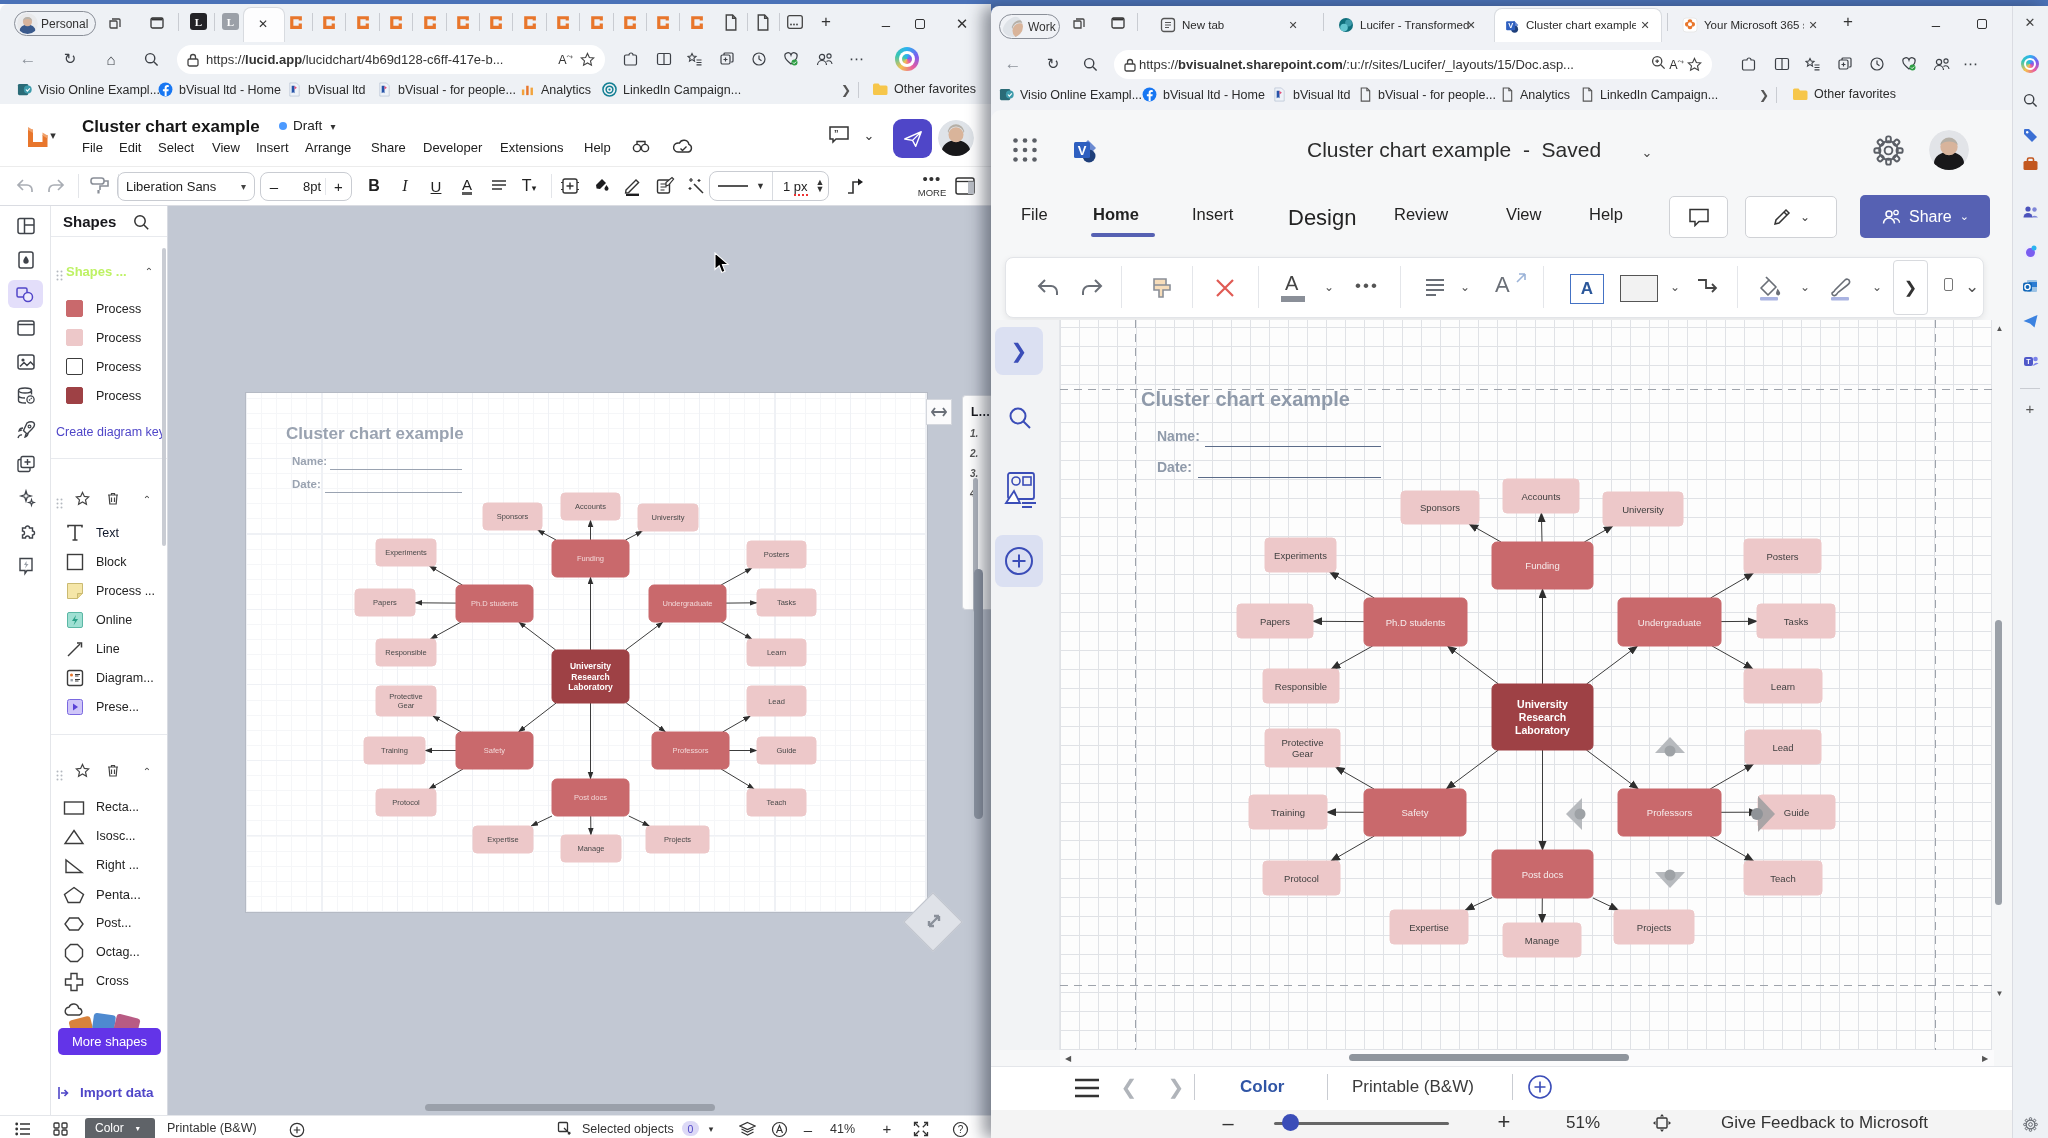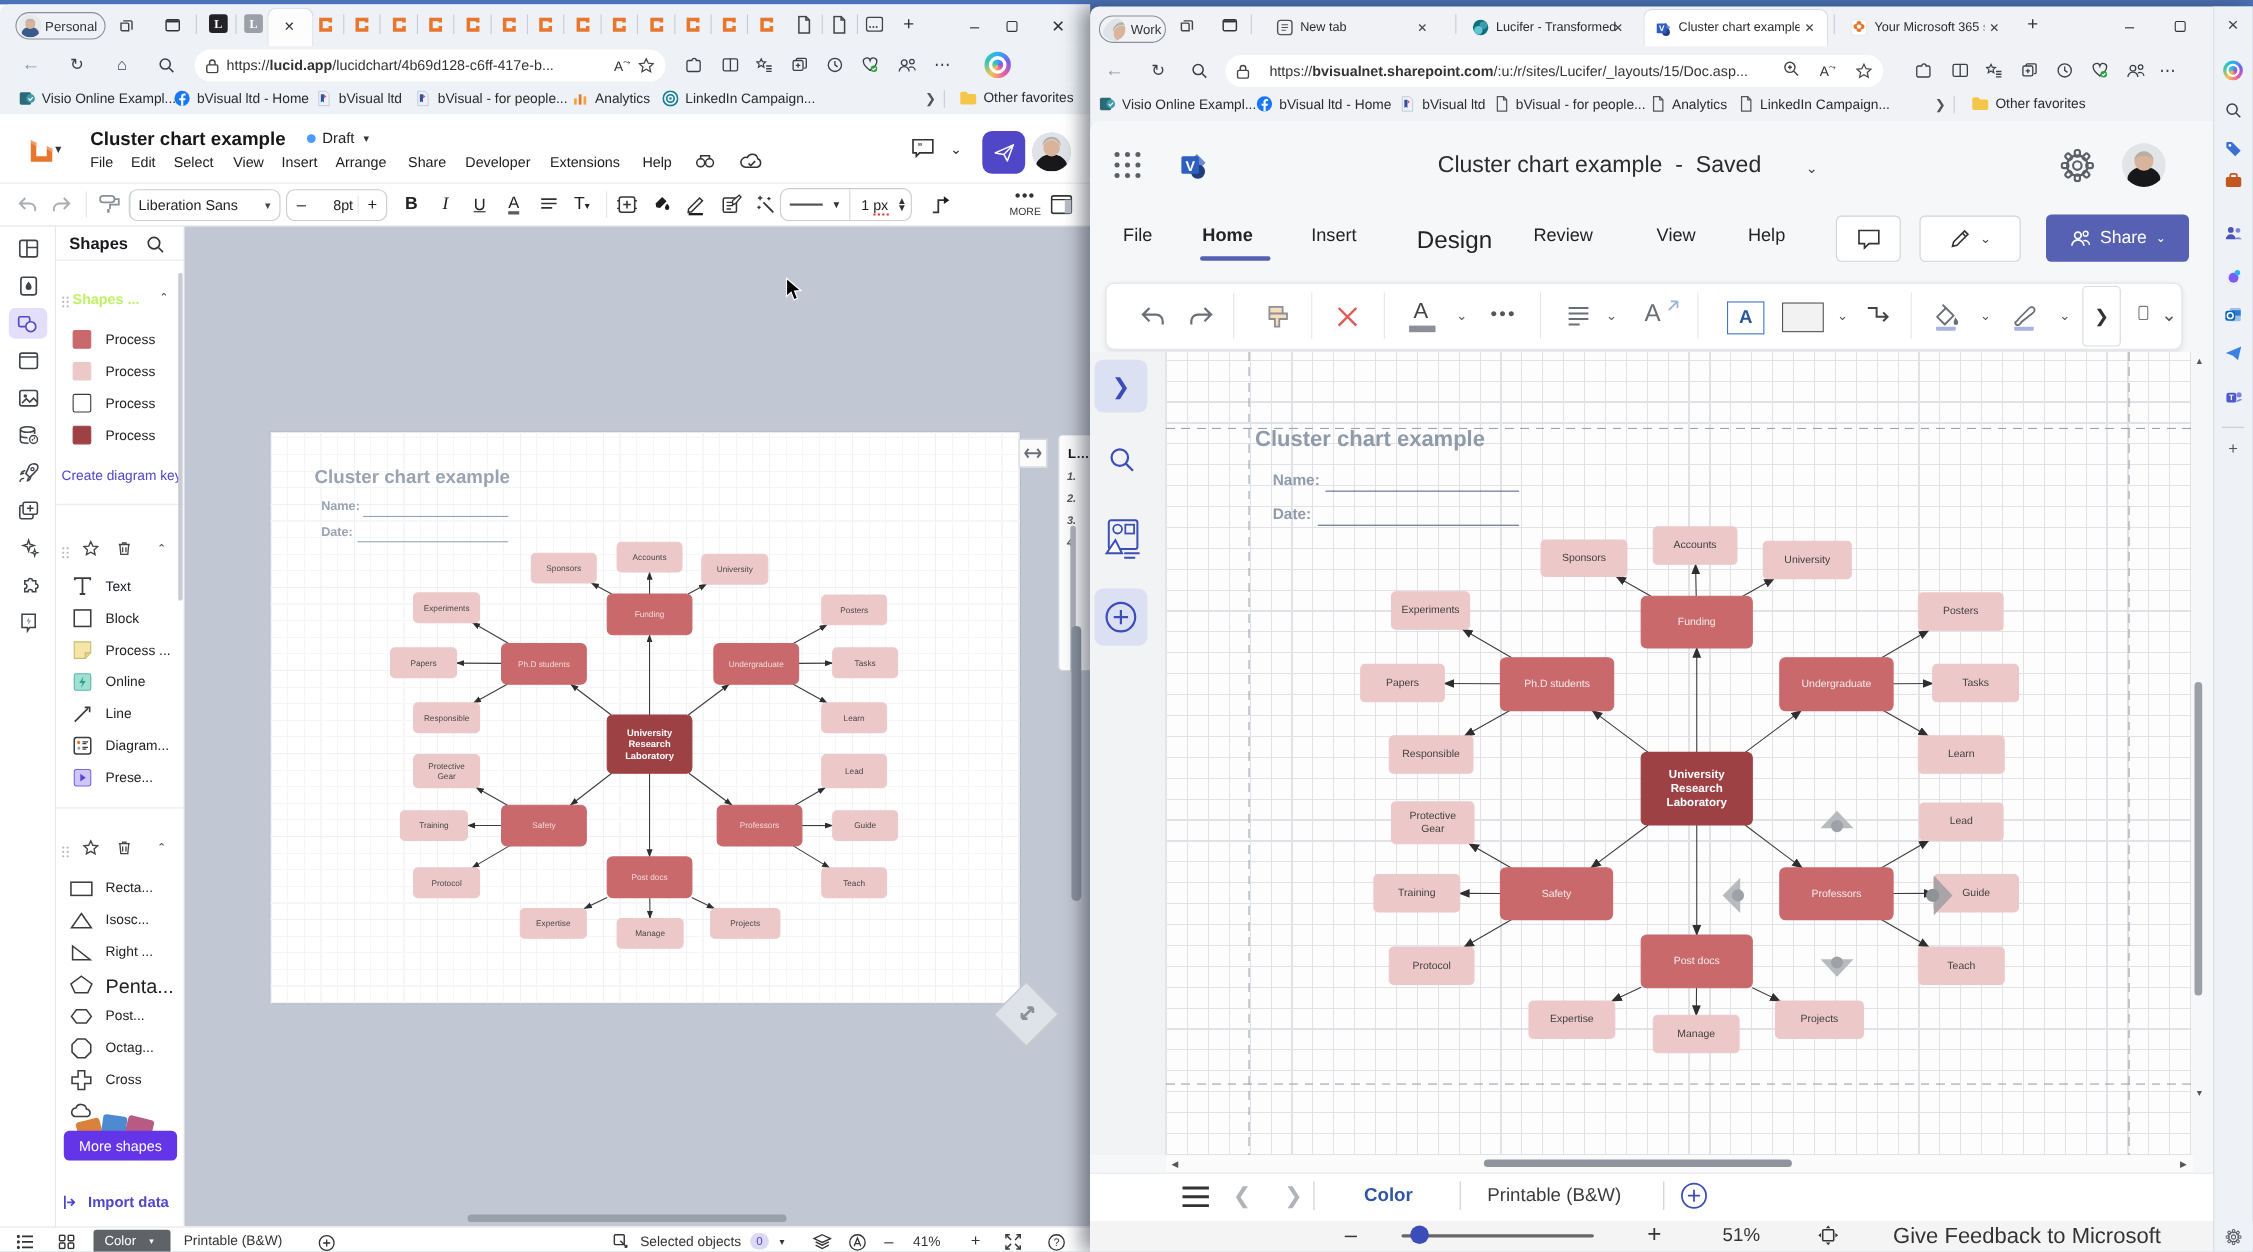--- a/index.html
+++ b/index.html
@@ -885,7 +885,7 @@
         <path d="M9.8 9.8 L13.6 13.6" stroke="#3c4046" stroke-width="1.4"></path>
       </svg>
     </div>
-<div class="abs urlbar" style="left:1114px;top:50px;width:598px;height:29px;padding:0 10px;gap:18px">
+<div class="abs urlbar" style="left:1114px;top:50px;width:598px;height:29px;padding:0 10px;gap:3px">
       <svg width="12" height="14" viewBox="0 0 12 14">
         <rect x="1" y="6" width="10" height="7" rx="1.4" fill="none" stroke="#444" stroke-width="1.3"></rect>
         <path d="M3.5 6 V4 a2.5 2.5 0 0 1 5 0 V6" fill="none" stroke="#444" stroke-width="1.3"></path>

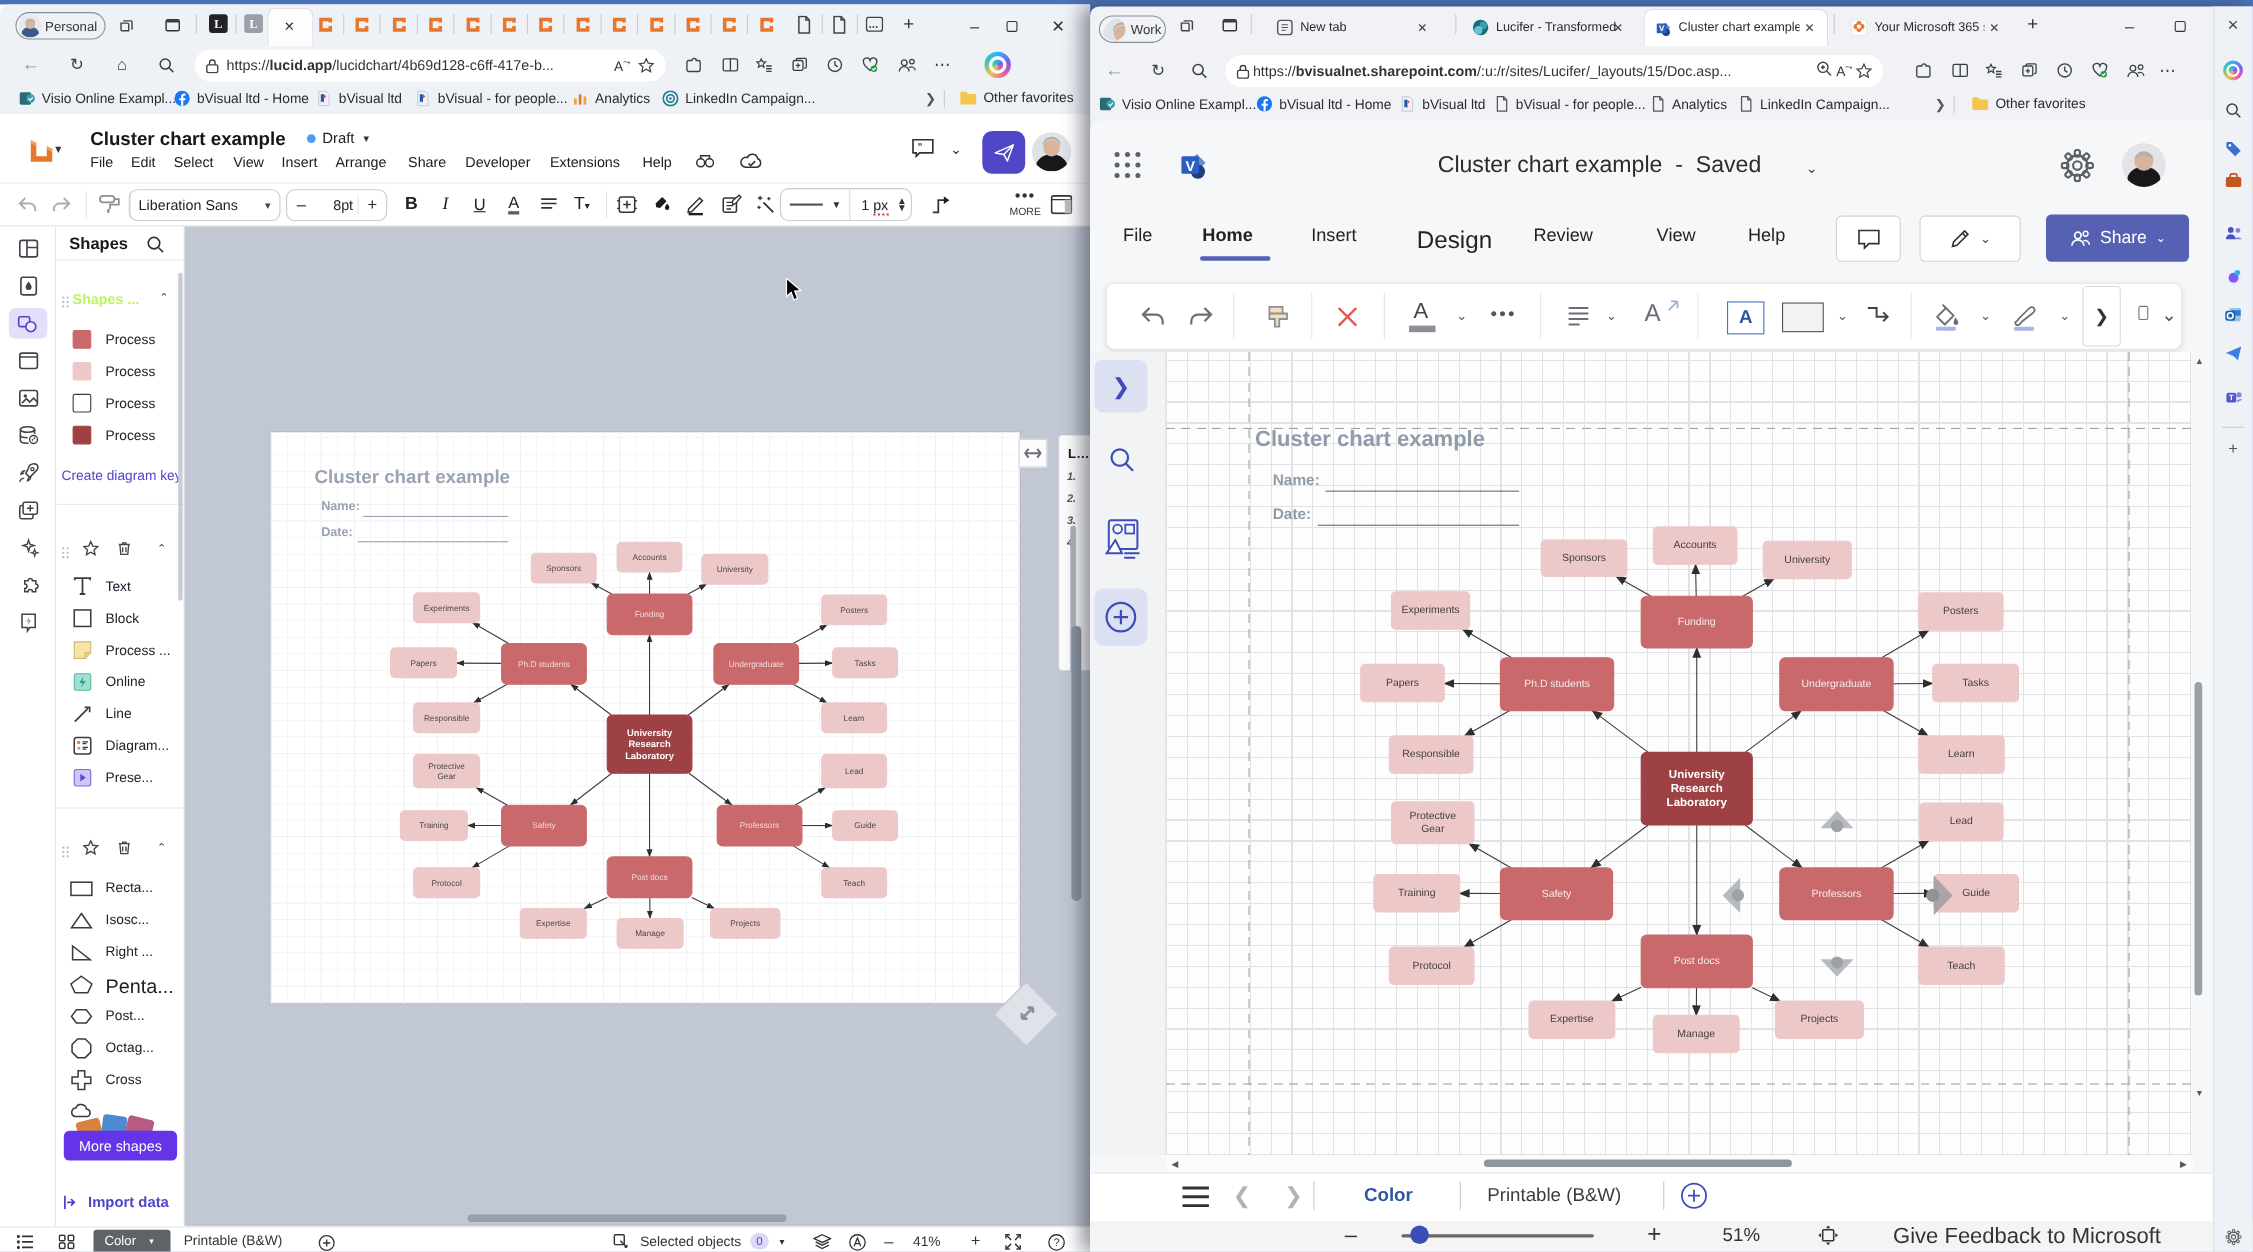--- a/index.html
+++ b/index.html
@@ -606,7 +606,7 @@
         <path d="M11 2.5 L20.5 9.5 16.8 17.5 H5.2 L1.5 9.5 Z" stroke="#3c3c3c" stroke-width="1.4" fill="none"></path>
       </svg>
     </div>
-<div class="abs" style="left:96px;top:887px;font-size:18px;color:#222">Penta...</div>
+<div class="abs" style="left:96px;top:887px;font-size:13px;color:#222">Penta...</div>
 <div class="ico" style="left:62px;top:912px;width:24px;height:24px">
       <svg width="22" height="20" viewBox="0 0 22 20">
         <path d="M6.5 4 h9 L20 10 l-4.5 6 h-9 L2 10 Z" stroke="#3c3c3c" stroke-width="1.4" fill="none"></path>

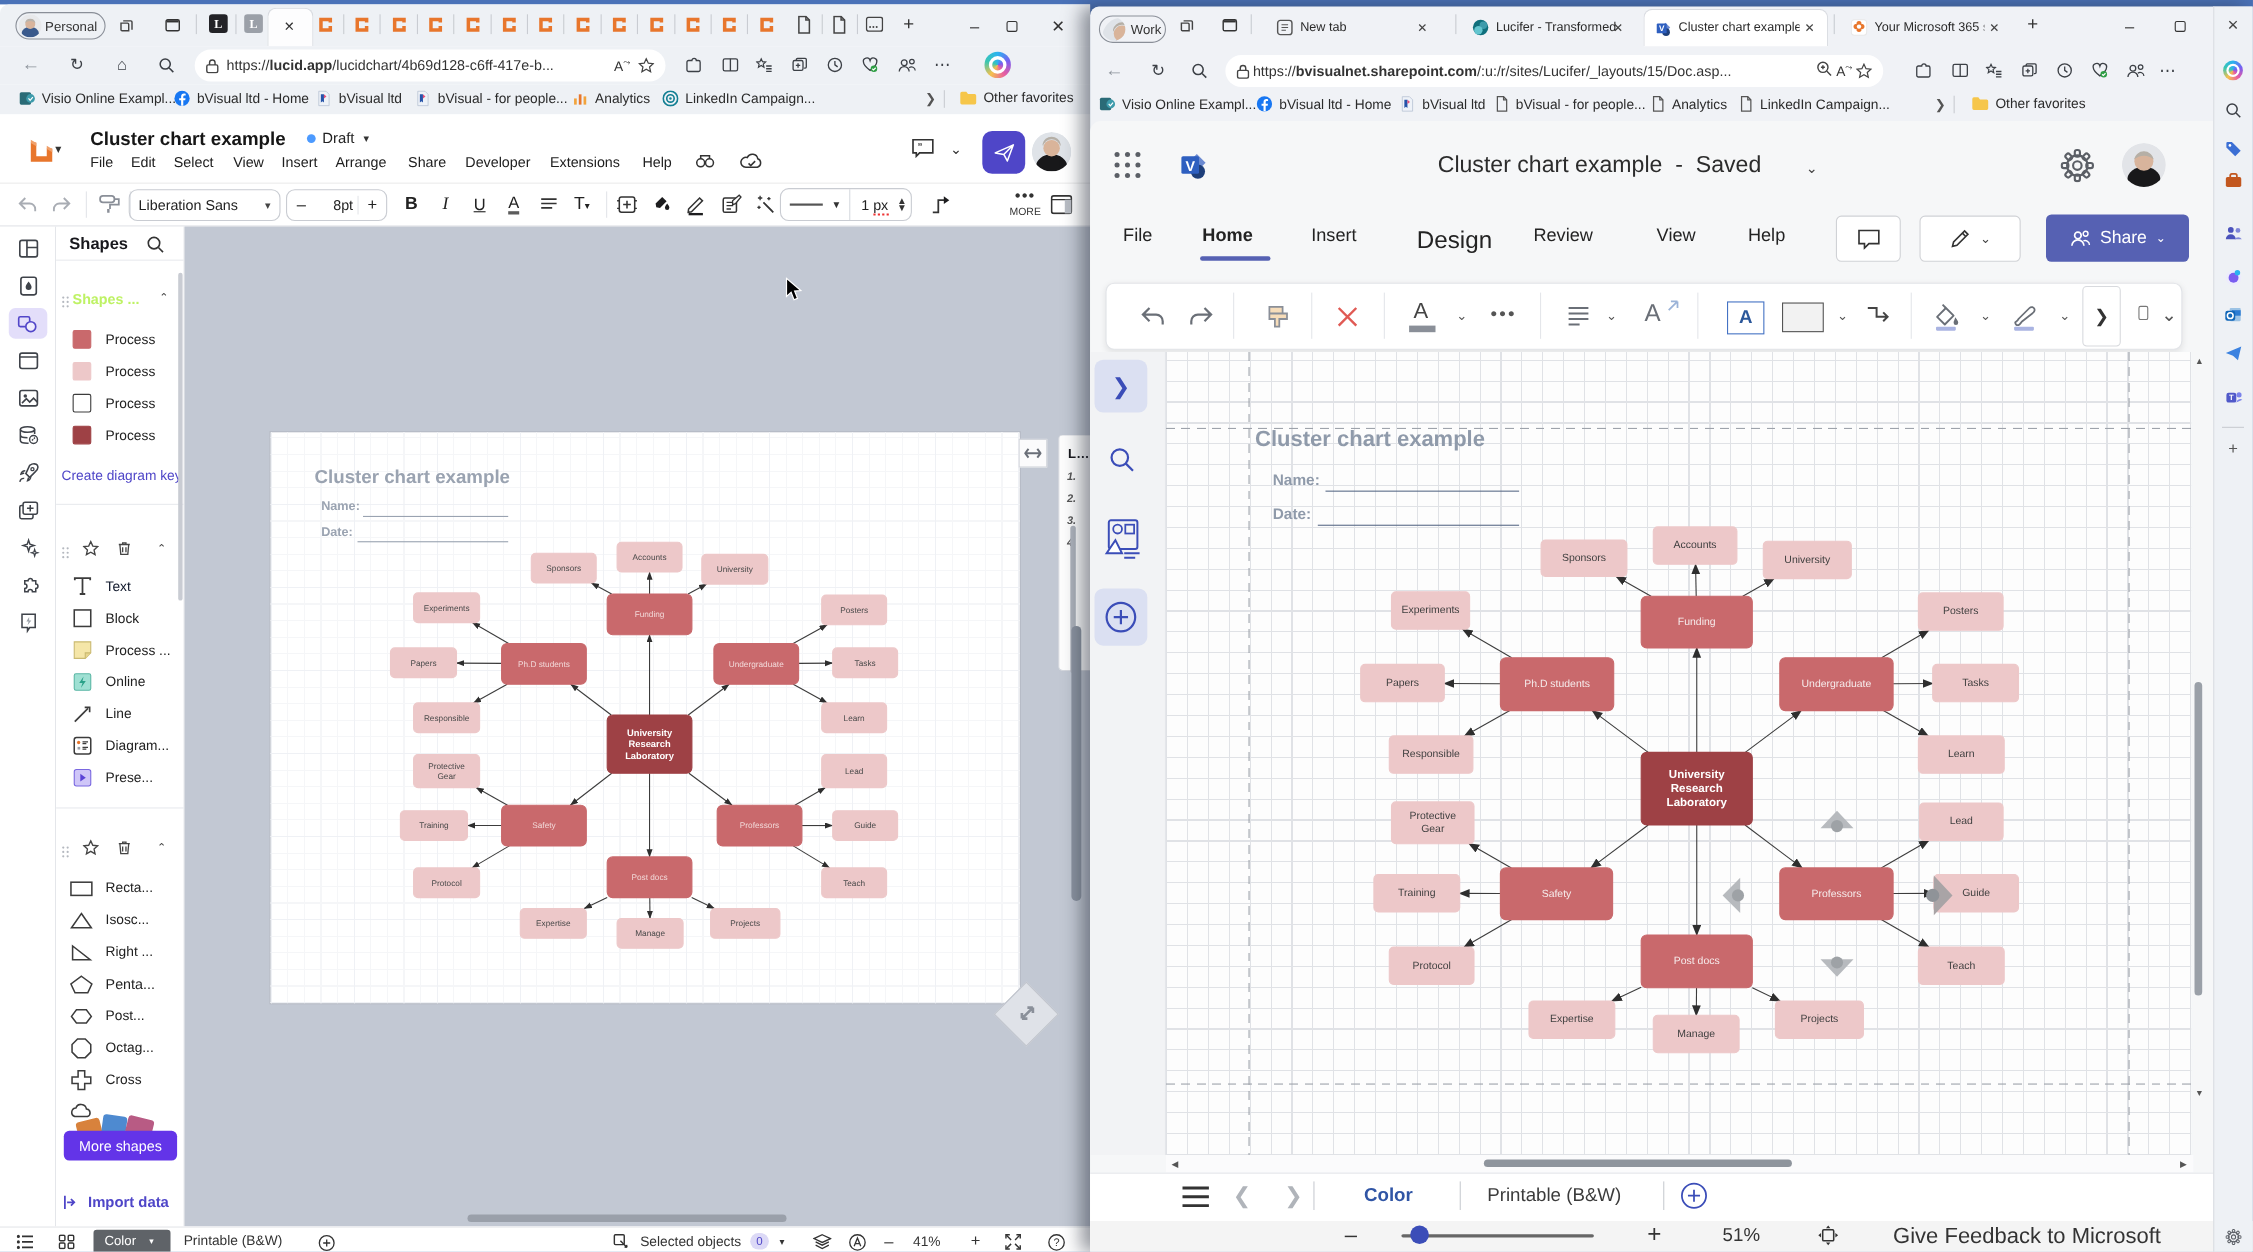--- a/index.html
+++ b/index.html
@@ -1308,7 +1308,7 @@
         <path d="M10 1 l2 2.5 h-4 Z M10 19 l-2-2.5 h4 Z M1 10 l2.5-2 v4 Z M19 10 l-2.5 2 v-4 Z" fill="#333"></path>
       </svg>
     </div>
-<div class="abs" style="left:1721px;top:1113px;font-size:20px;color:#333">Give Feedback to Microsoft</div>
+<div class="abs" style="left:1721px;top:1113px;font-size:17px;color:#333">Give Feedback to Microsoft</div>
 <div class="abs" style="left:2012px;top:6px;width:36px;height:1132px;background:#eef1f5;border-left:1px solid #dadce2"></div>
 <div class="ico" style="left:2022px;top:14px;width:16px;height:16px;color:#444;font-size:13px">✕</div>
 <div class="abs" style="left:2021px;top:55px;width:18px;height:18px;border-radius:50%;background:conic-gradient(#2bb3f0,#7a5df0,#e85da0,#f5c14e,#39c6b2,#2bb3f0)"></div>

